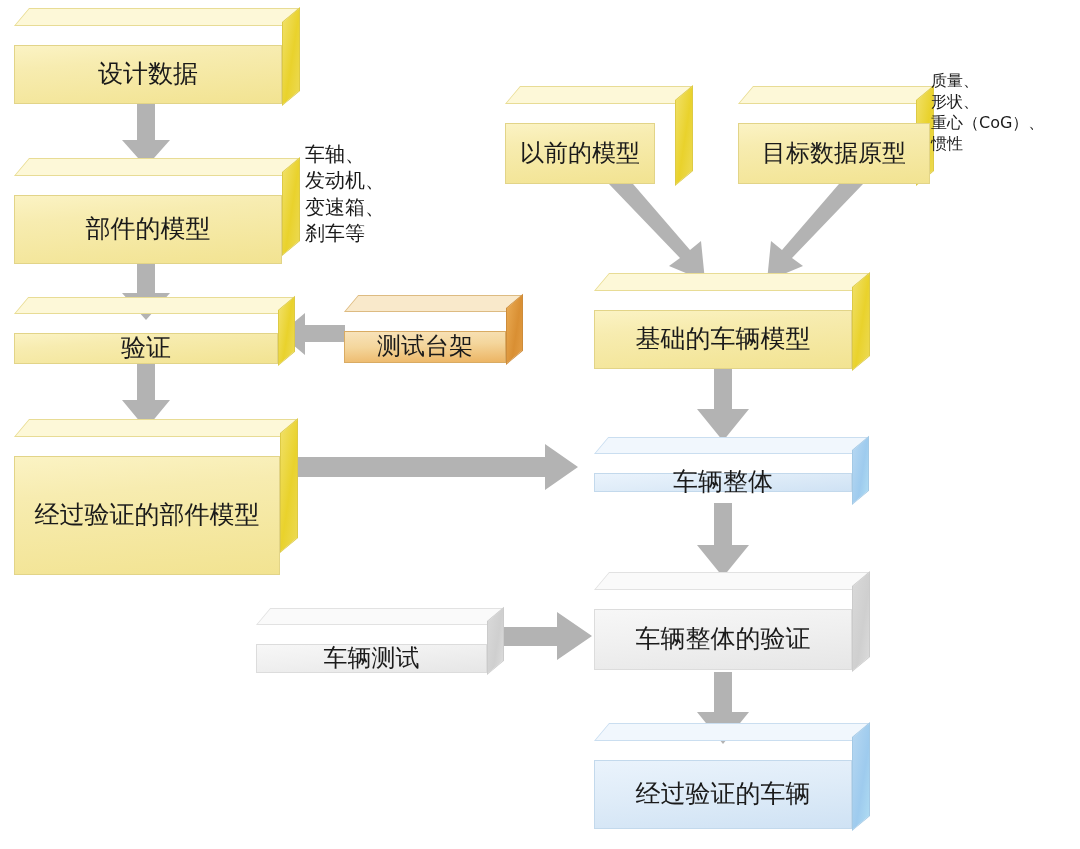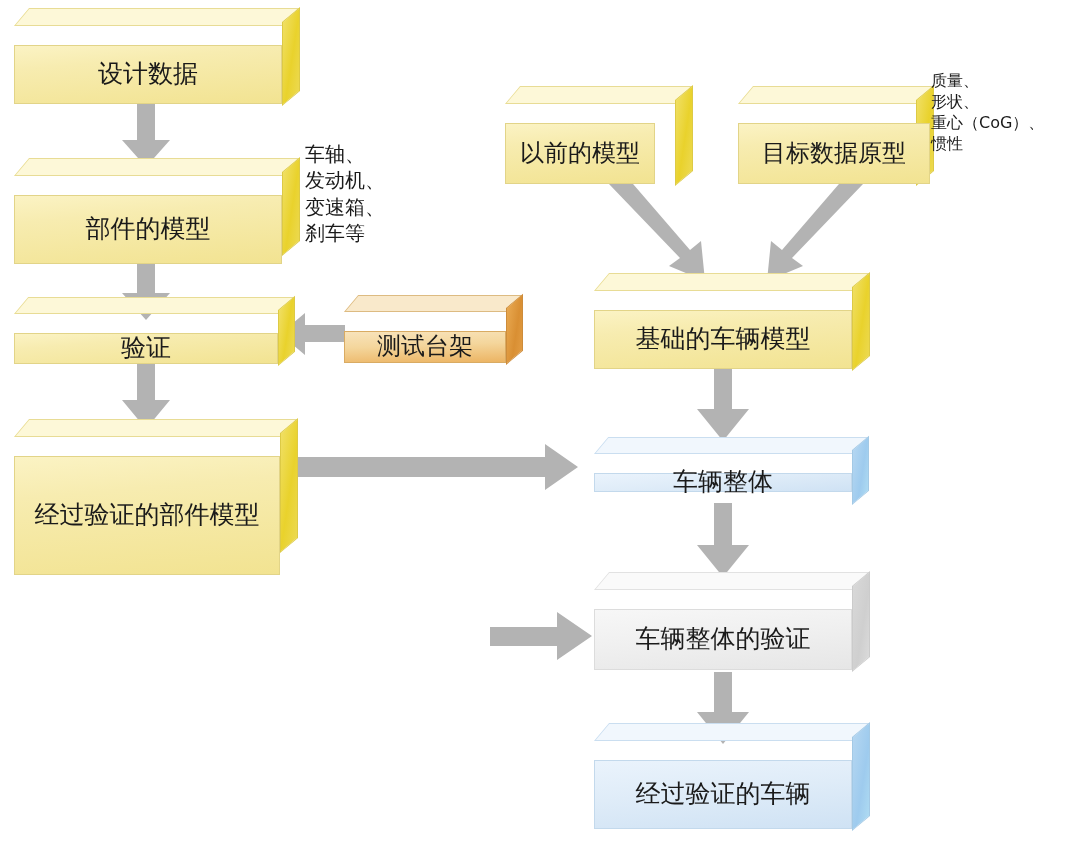--- a/index.html
+++ b/index.html
@@ -215,6 +215,13 @@
     </div>
   </div>
 
+  <div class="box gray" style="left:256px; top:621px; width:231px; height:52px;">
+    <div class="top" style="left:0; top:-13px; width:231px; height:15px; transform:skewX(-40deg); transform-origin:bottom left;"></div>
+    <div class="side" style="left:231px; top:0; width:15px; height:52px; transform:skewY(-40deg); transform-origin:top left;"></div>
+    <div class="face">
+      <span class="label" style="font-size:24px;">车辆测试</span>
+    </div>
+  </div>
 
   <div class="box gray" style="left:594px; top:586px; width:258px; height:84px;">
     <div class="top" style="left:0; top:-14px; width:258px; height:16px; transform:skewX(-40deg); transform-origin:bottom left;"></div>

